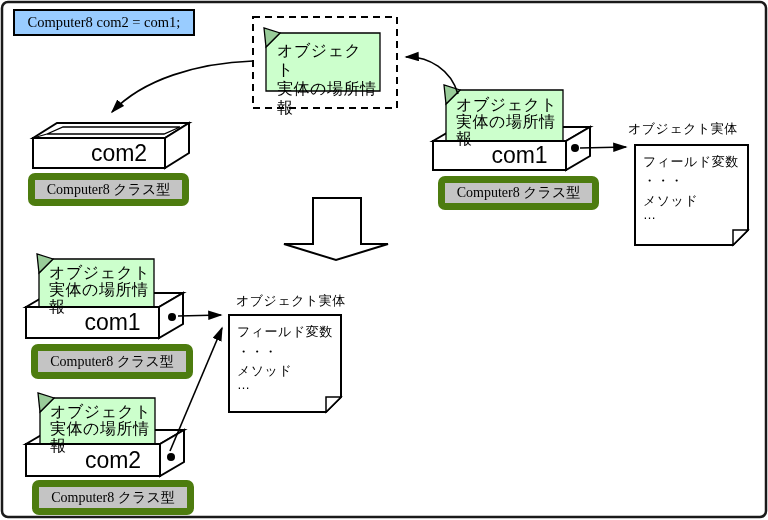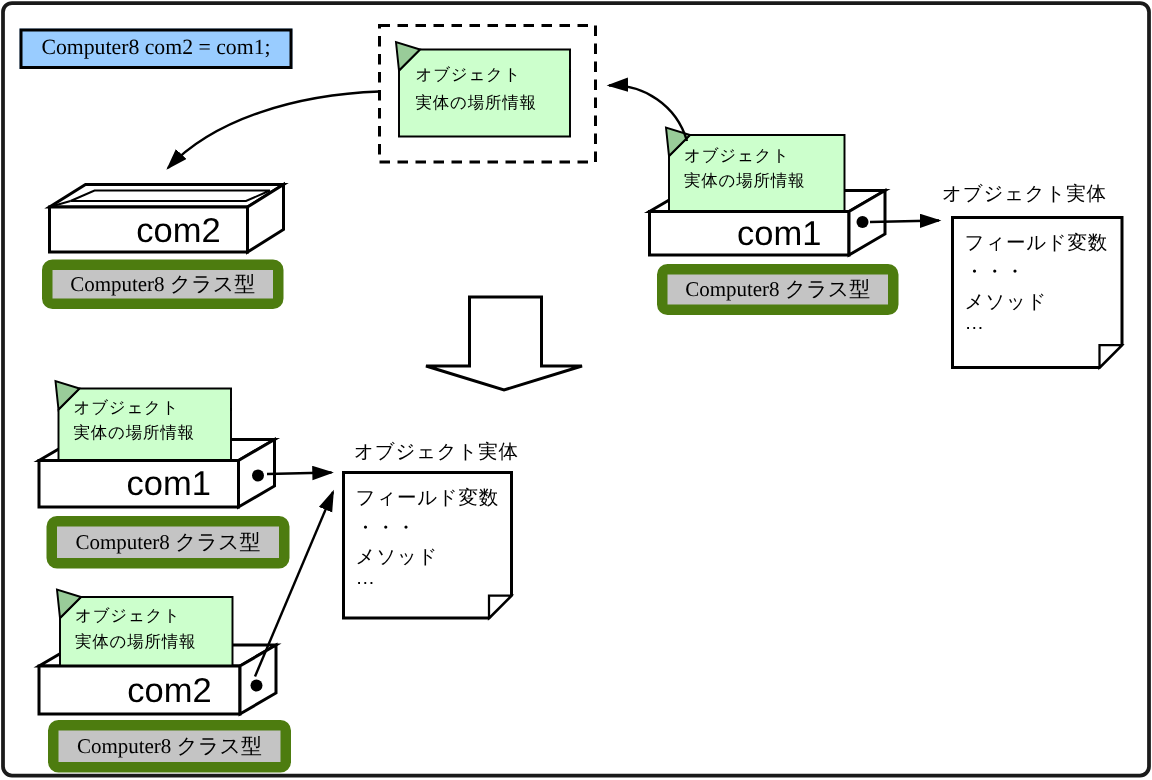--- a/index.html
+++ b/index.html
@@ -10,7 +10,7 @@
   .canvas svg{position:absolute;left:0;top:0;}
   .abs{position:absolute;}
   .code-box{
-    left:13px;top:19px;width:178px;height:23px;
+    left:13px;top:9px;width:178px;height:23px;
     background:var(--code-fill,#99ccff);
     border:2px solid #000;
     display:flex;align-items:center;justify-content:center;

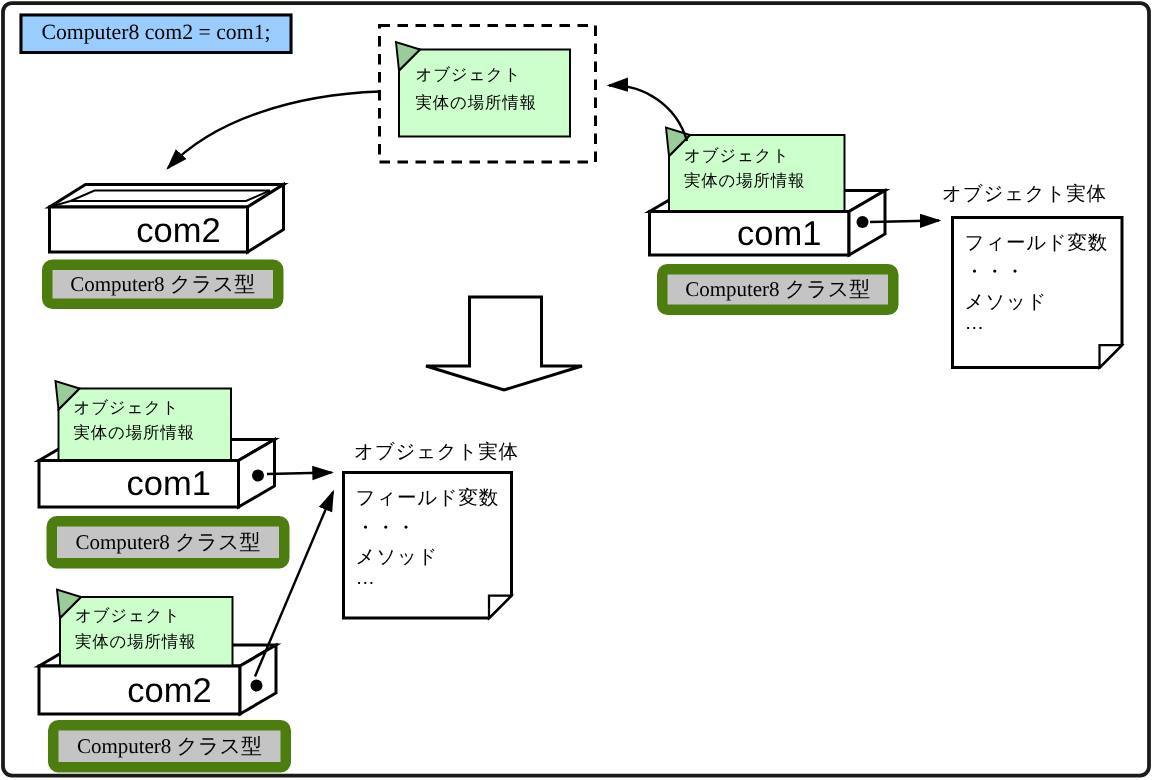--- a/index.html
+++ b/index.html
@@ -19,7 +19,7 @@
   }
   .note-text{
     white-space:pre-line;
-    font-size:11px;line-height:17px;letter-spacing:0.5px;
+    font-size:16px;line-height:17px;letter-spacing:0.5px;
   }
   .var-label{
     text-align:center;

